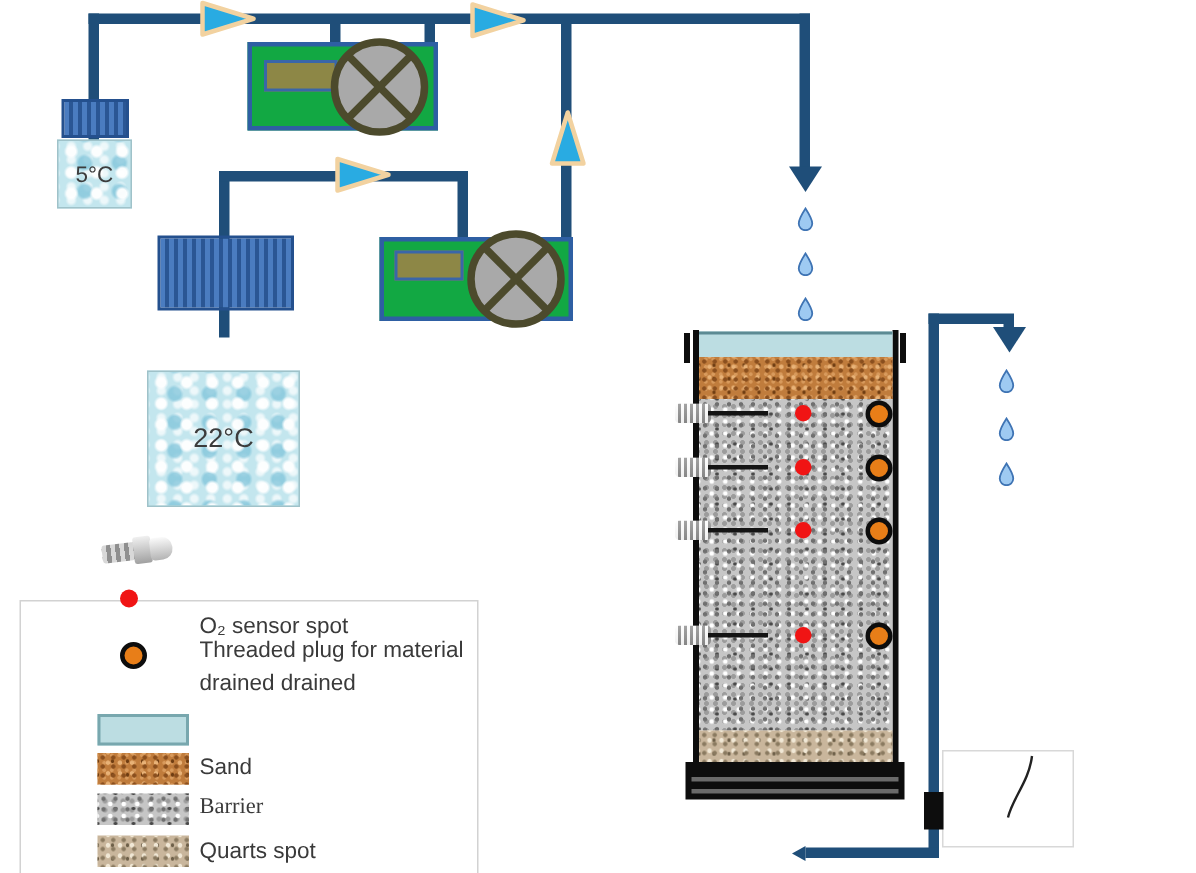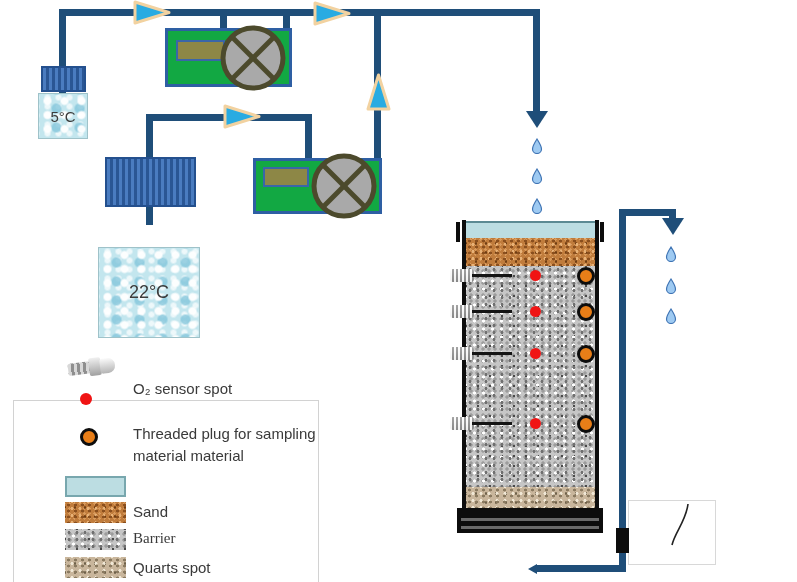--- a/index.html
+++ b/index.html
@@ -204,7 +204,7 @@
   <div id="legend-box"></div>
 
   <div class="o2dot" style="left:80px;top:393px;width:12px;height:12px;z-index:9;"></div>
-  <div class="leg-label" style="left:133px;top:380px;">O₂ sensor spot</div>
+  <div class="leg-label" style="left:133px;top:409px;">O₂ sensor spot</div>
 
   <div class="plug" style="left:80px;top:428px;z-index:9;"></div>
   <div class="leg-label" style="left:133px;top:425px;">Threaded plug for sampling</div>

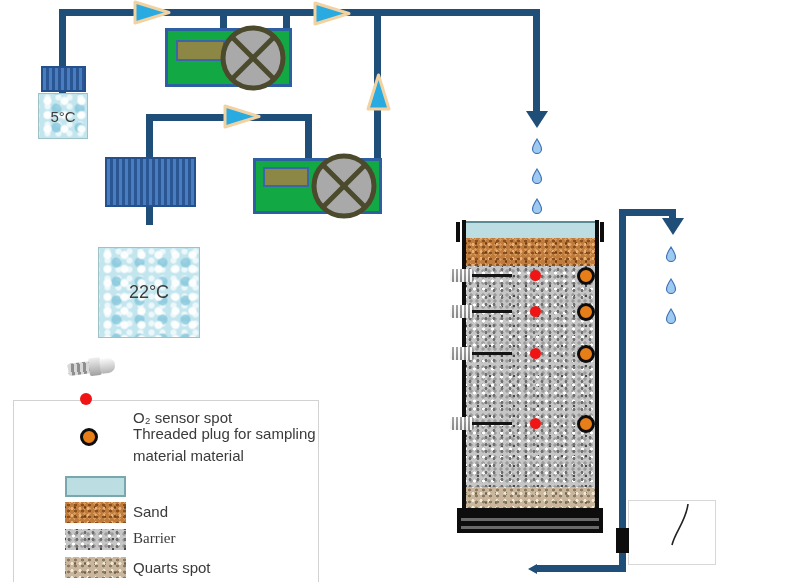--- a/index.html
+++ b/index.html
@@ -207,7 +207,7 @@
   <div class="leg-label" style="left:133px;top:409px;">O₂ sensor spot</div>
 
   <div class="plug" style="left:80px;top:428px;z-index:9;"></div>
-  <div class="leg-label" style="left:133px;top:425px;">Threaded plug for sampling</div>
+  <div class="leg-label" style="left:133px;top:425px;">Threaded plug for material</div>
   <div class="leg-label" style="left:133px;top:447px;">material material</div>
 
   <div class="leg-swatch" style="left:65px;top:476px;background:var(--headspace-blue,#bcdde2);border:2px solid #78a7ae;box-sizing:border-box;"></div>

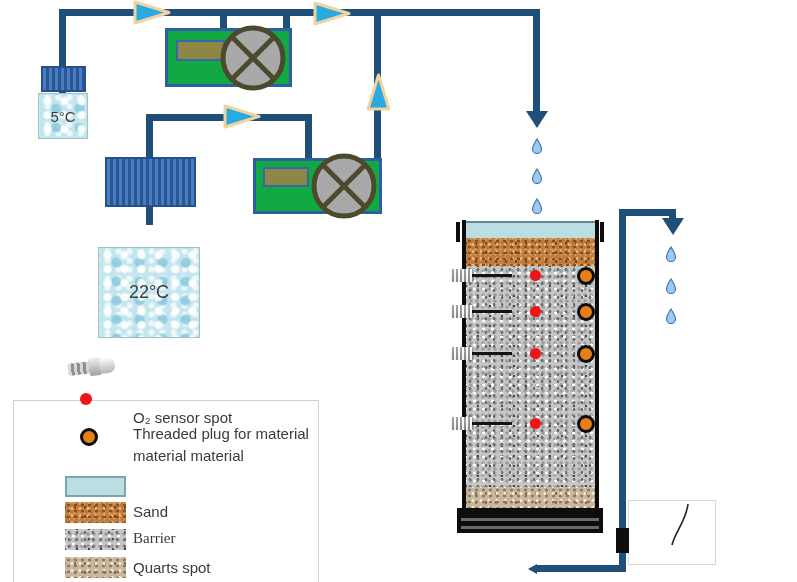--- a/index.html
+++ b/index.html
@@ -208,7 +208,7 @@
 
   <div class="plug" style="left:80px;top:428px;z-index:9;"></div>
   <div class="leg-label" style="left:133px;top:425px;">Threaded plug for material</div>
-  <div class="leg-label" style="left:133px;top:447px;">material material</div>
+  <div class="leg-label" style="left:133px;top:447px;">drained drained</div>
 
   <div class="leg-swatch" style="left:65px;top:476px;background:var(--headspace-blue,#bcdde2);border:2px solid #78a7ae;box-sizing:border-box;"></div>
 

